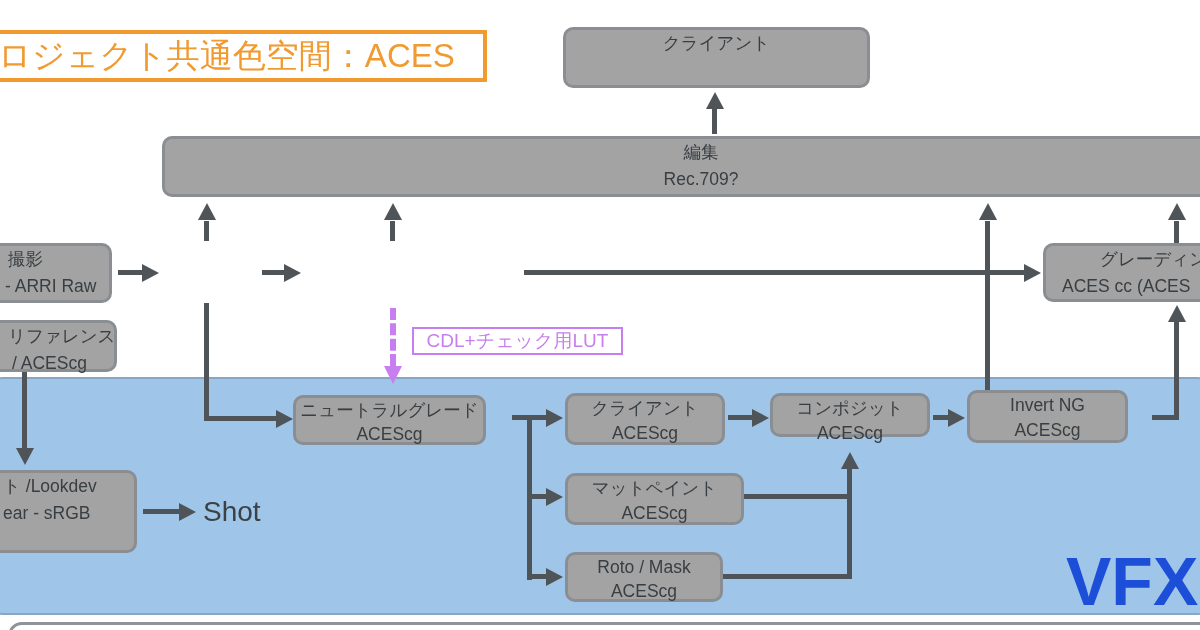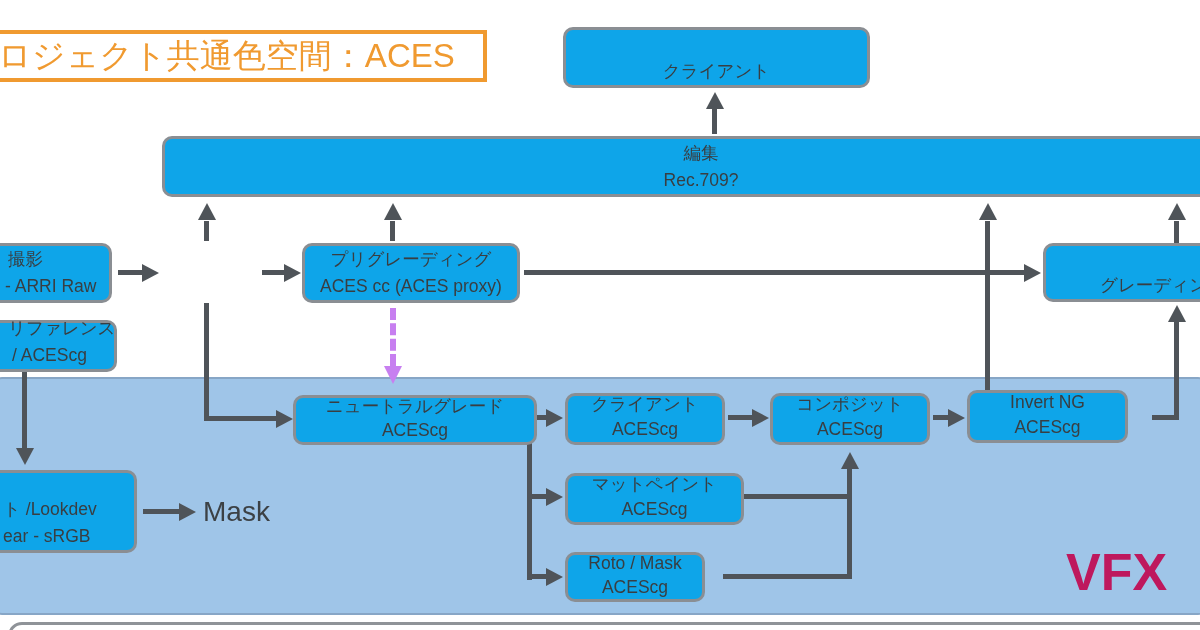--- a/index.html
+++ b/index.html
@@ -24,9 +24,9 @@
 
   
   .node{
-    position:absolute;background:#0ea5e9;border:3px solid #8A8E93;
+    position:absolute;background:#a3a3a3;border:3px solid #8A8E93;
     border-radius:10px;box-sizing:border-box;
-    display:flex;flex-direction:column;justify-content:flex-end;align-items:center;
+    display:flex;flex-direction:column;justify-content:flex-start;align-items:center;
     font-size:17.5px;line-height:27px;color:#393E42;text-align:center;
     white-space:nowrap;
   }

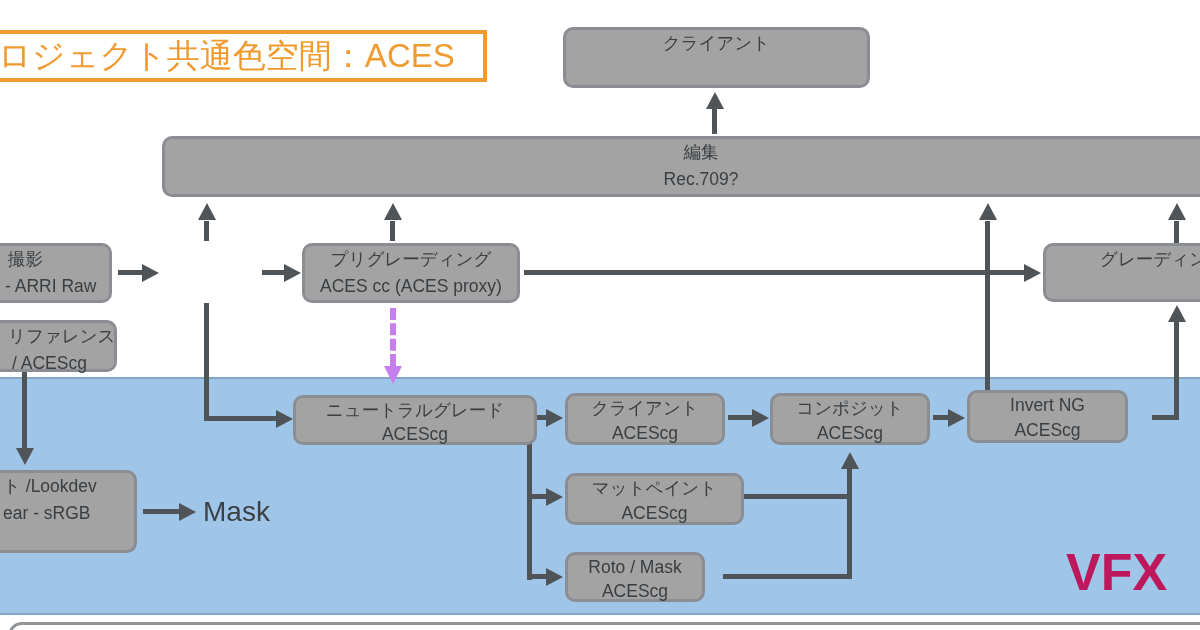--- a/index.html
+++ b/index.html
@@ -146,10 +146,6 @@
   </div>
 
 
-  <div class="node" style="left:302px;top:243px;width:218px;height:60px;">
-    <span class="ln">プリグレーディング</span>
-    <span class="ln">ACES cc (ACES proxy)</span>
-  </div>
 
   <div class="node align-left" style="left:1043px;top:243px;width:200px;height:59px;">
     <span class="ln" style="padding-left:54px;">グレーディン</span>

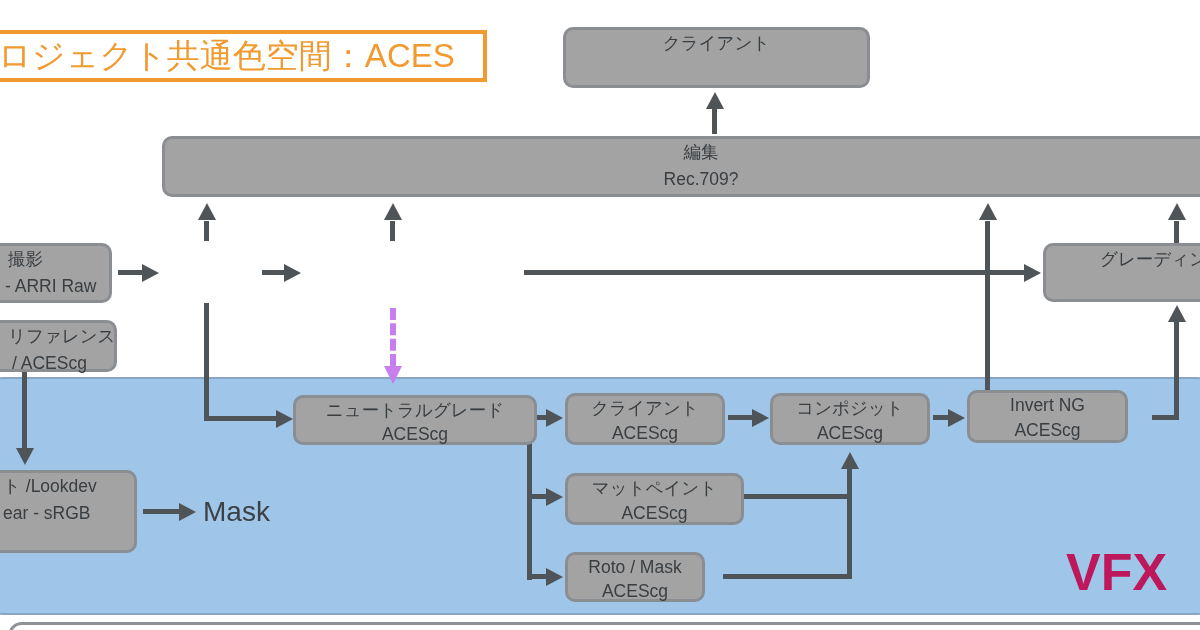--- a/index.html
+++ b/index.html
@@ -149,6 +149,7 @@
 
   <div class="node align-left" style="left:1043px;top:243px;width:200px;height:59px;">
     <span class="ln" style="padding-left:54px;">グレーディン</span>
+    <span class="ln" style="padding-left:16px;">ACES cc (ACES</span>
   </div>
 
   <div class="node align-left" style="left:-40px;top:320px;width:157px;height:52px;">

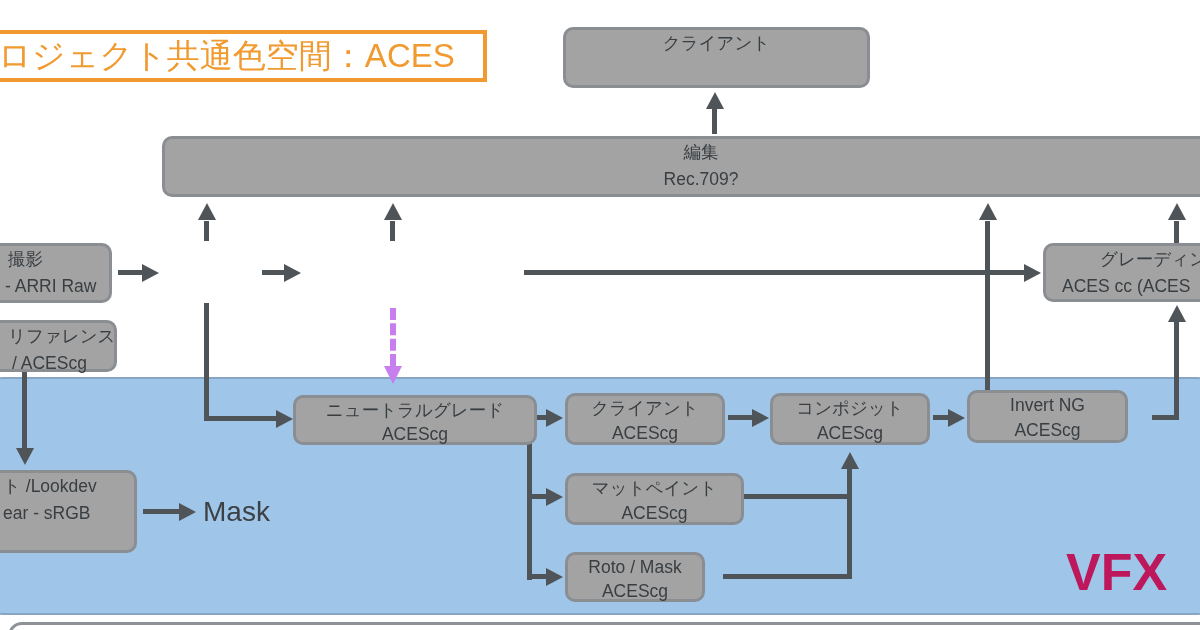--- a/index.html
+++ b/index.html
@@ -196,6 +196,9 @@
     <span>ロジェクト共通色空間：ACES</span>
   </div>
 
+  <div class="lut-note">
+    <span>CDL+チェック用LUT</span>
+  </div>
 
   <div class="shot-label">Mask</div>
   <div class="vfx-label">VFX</div>

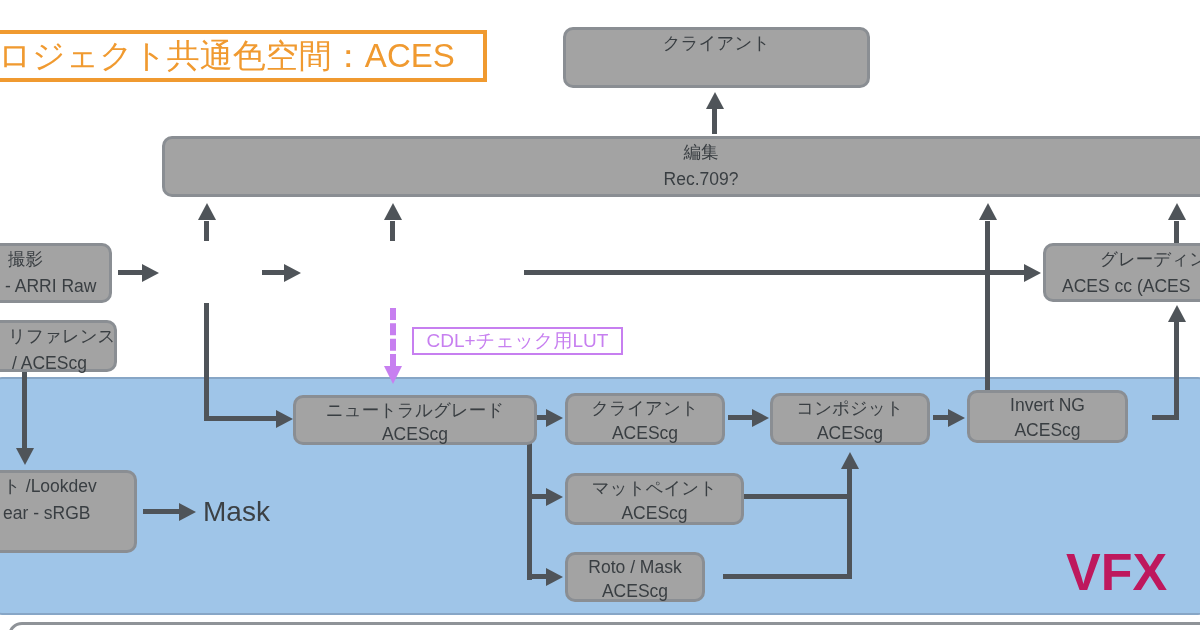--- a/index.html
+++ b/index.html
@@ -162,7 +162,7 @@
     <span class="ln" style="padding-left:60px;">ear - sRGB</span>
   </div>
 
-  <div class="node" style="left:293px;top:395px;width:244px;height:50px;line-height:24px;">
+  <div class="node" style="left:293px;top:395px;width:193px;height:50px;line-height:24px;">
     <span class="ln">ニュートラルグレード</span>
     <span class="ln">ACEScg</span>
   </div>

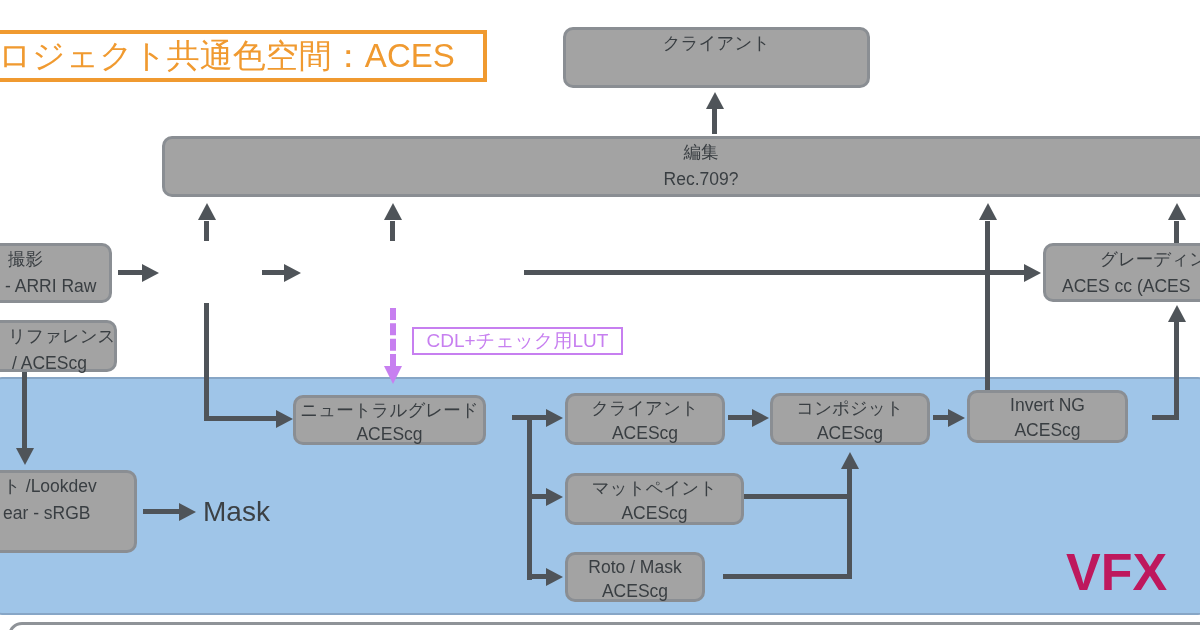--- a/index.html
+++ b/index.html
@@ -182,7 +182,7 @@
     <span class="ln">ACEScg</span>
   </div>
 
-  <div class="node" style="left:770px;top:393px;width:160px;height:52px;line-height:25px;">
+  <div class="node" style="left:770px;top:393px;width:160px;height:44px;line-height:25px;">
     <span class="ln">コンポジット</span>
     <span class="ln">ACEScg</span>
   </div>

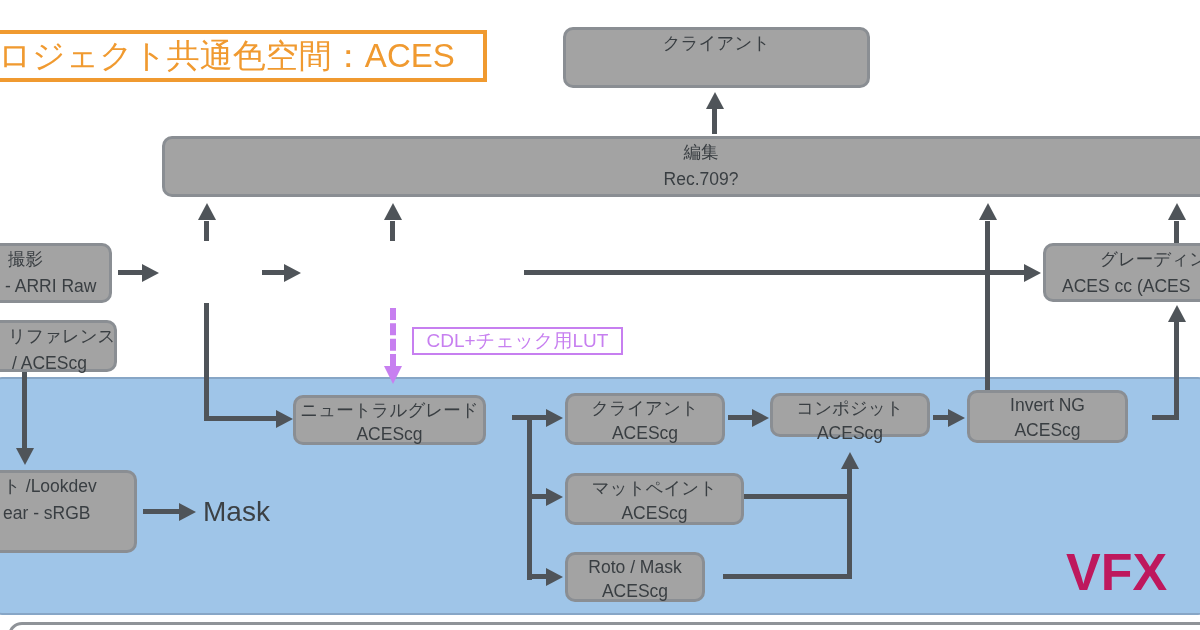--- a/index.html
+++ b/index.html
@@ -200,7 +200,7 @@
     <span>CDL+チェック用LUT</span>
   </div>
 
-  <div class="shot-label">Mask</div>
+  <div class="shot-label">Shot</div>
   <div class="vfx-label">VFX</div>
 
 </div>

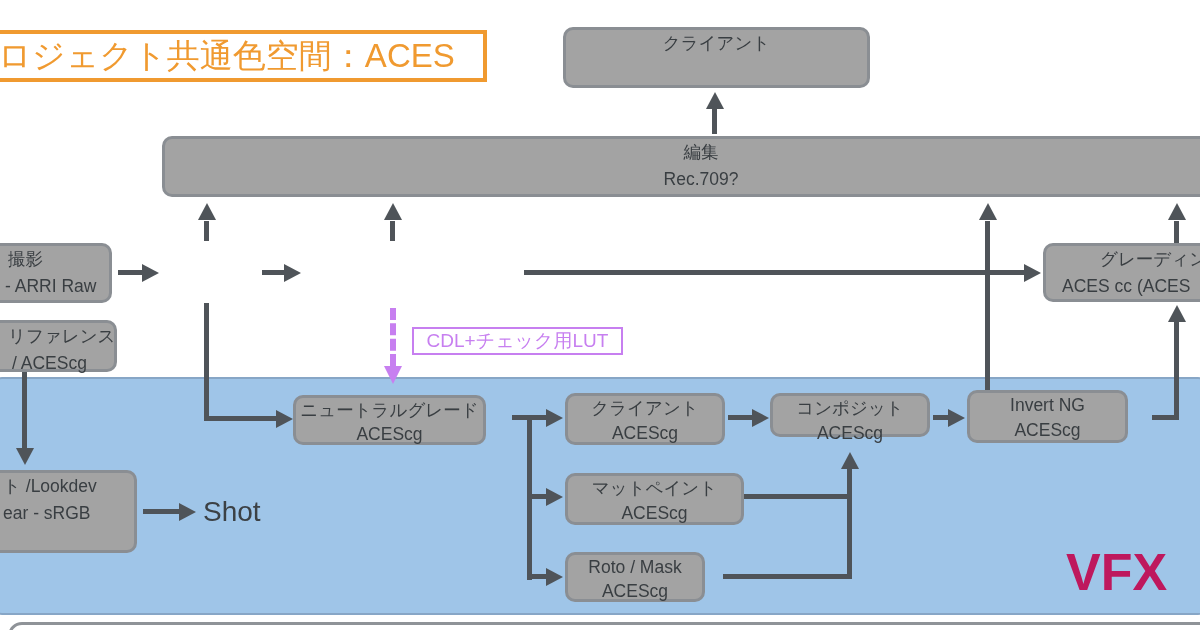--- a/index.html
+++ b/index.html
@@ -177,7 +177,7 @@
     <span class="ln">ACEScg</span>
   </div>
 
-  <div class="node" style="left:565px;top:552px;width:140px;height:50px;line-height:24px;">
+  <div class="node" style="left:565px;top:552px;width:158px;height:50px;line-height:24px;">
     <span class="ln">Roto / Mask</span>
     <span class="ln">ACEScg</span>
   </div>

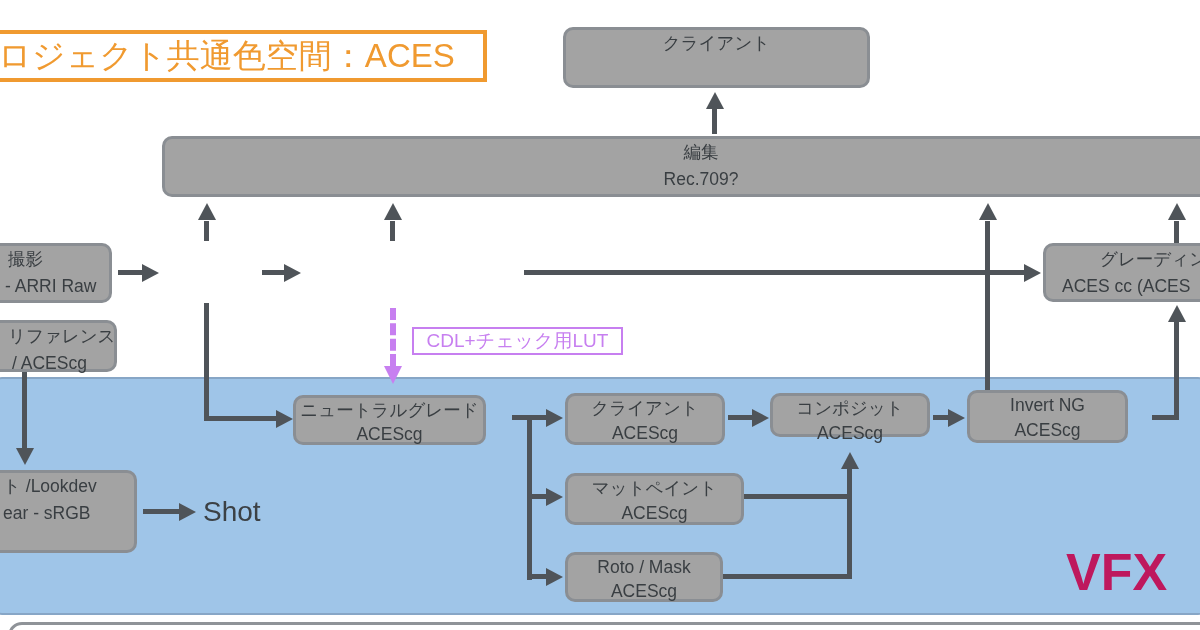--- a/index.html
+++ b/index.html
@@ -61,7 +61,7 @@
 
   
   .shot-label{position:absolute;left:203px;top:496px;font-size:28px;color:#3C4145;}
-  .vfx-label{position:absolute;left:1066px;top:542px;font-size:52px;font-weight:700;color:#be185d;letter-spacing:0;}
+  .vfx-label{position:absolute;left:1066px;top:542px;font-size:68px;font-weight:700;color:#1d4ed8;letter-spacing:0;}
 </style>
 </head>
 <body>

